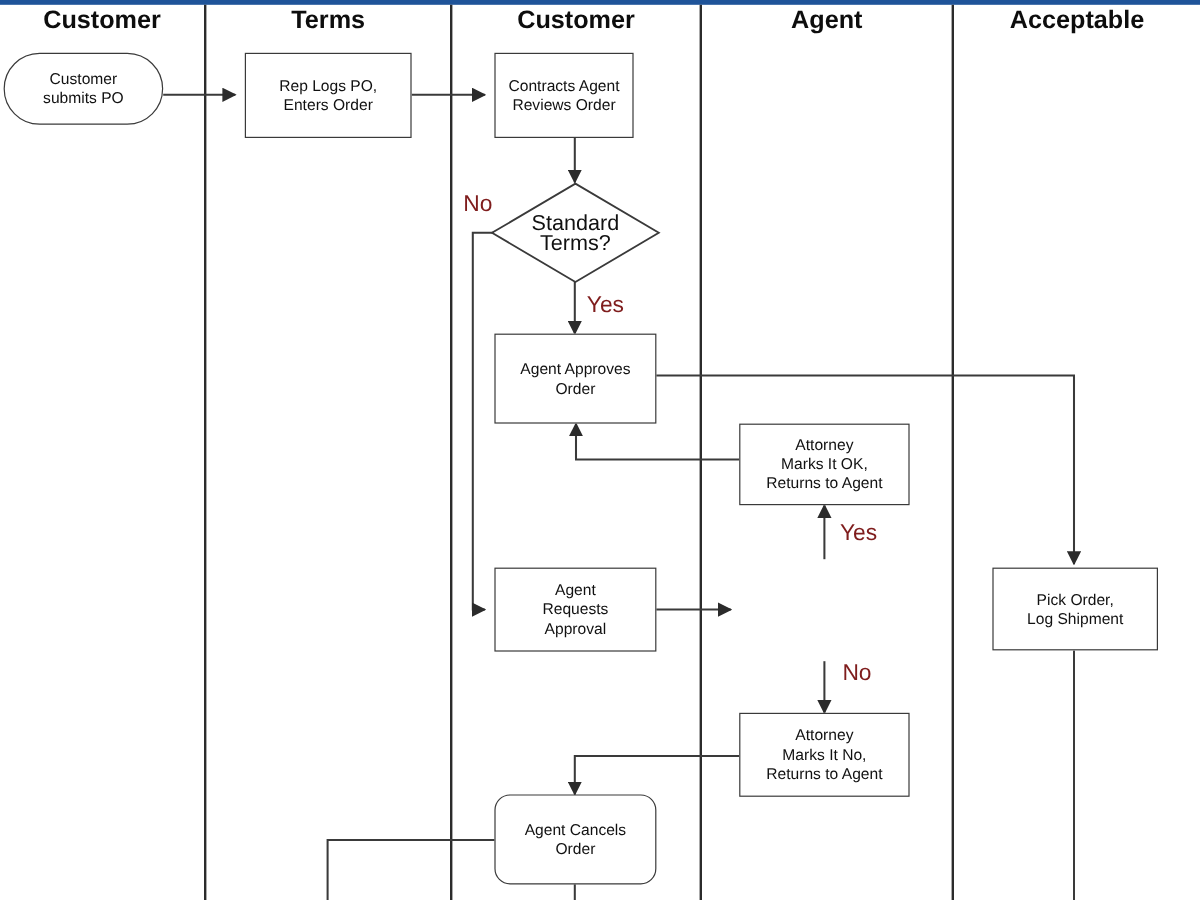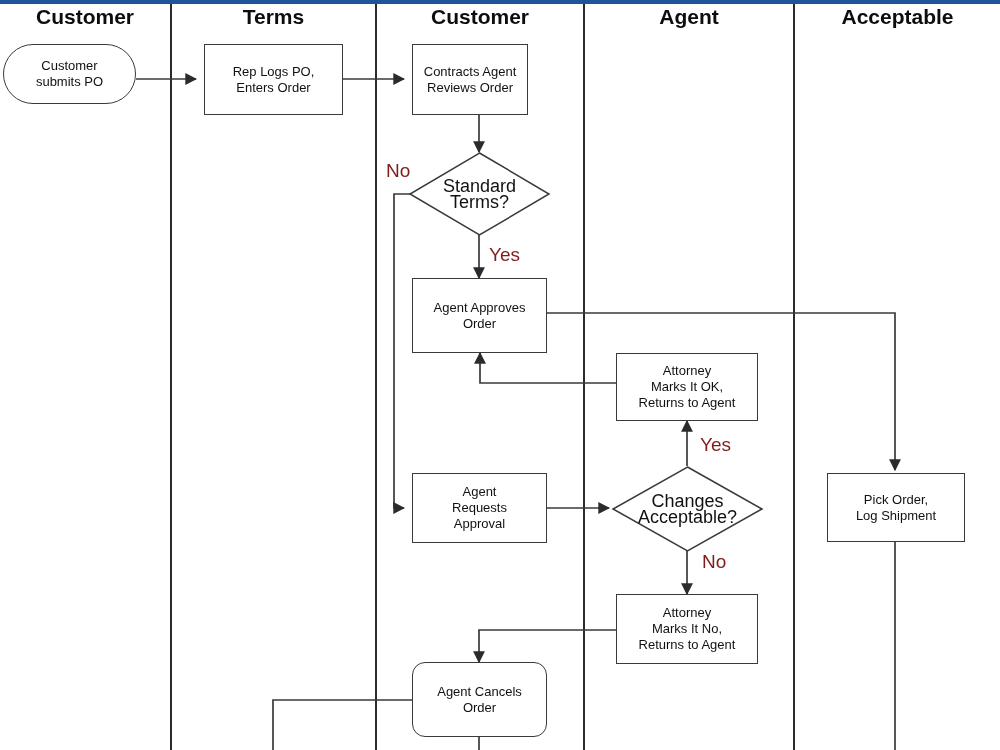--- a/index.html
+++ b/index.html
@@ -180,12 +180,6 @@
     <span>Agent<br>Requests<br>Approval</span>
   </div>
 
-  <div class="diamond-wrap" style="left:612px; top:466px; width:151px; height:86px;">
-    <svg width="151" height="86" viewBox="0 0 151 86" xmlns="http://www.w3.org/2000/svg">
-      <polygon points="75.5,1 150,43 75.5,85 1,43" fill="#ffffff" stroke="#3a3a3a" stroke-width="1.5"></polygon>
-    </svg>
-    <div class="diamond-label">Changes<br>Acceptable?</div>
-  </div>
 
   <div class="node" style="left:827px; top:473px; width:138px; height:69px;">
     <span>Pick Order,<br>Log Shipment</span>

